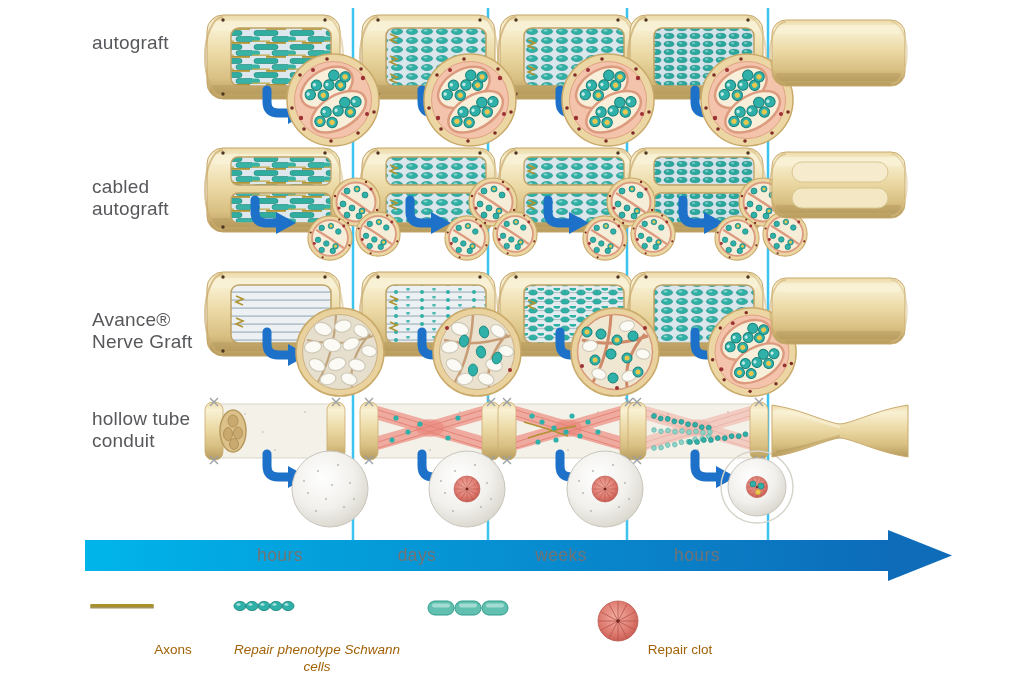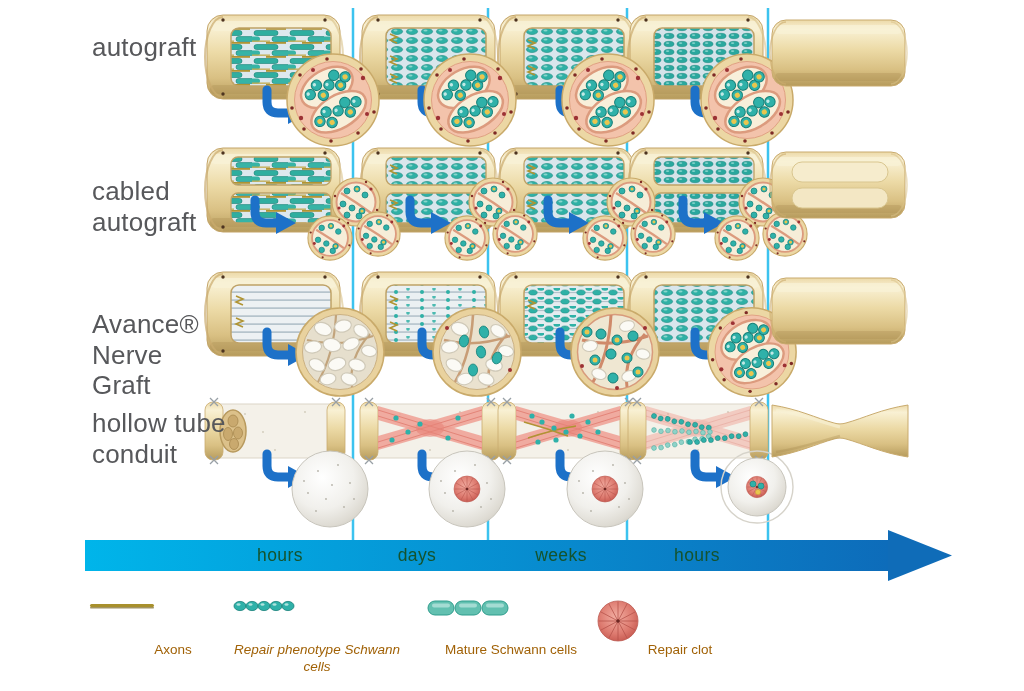--- a/index.html
+++ b/index.html
@@ -6,7 +6,7 @@
   .stage{position:relative;width:1024px;height:691px;background:#ffffff;overflow:hidden;
          font-family:"Liberation Sans", sans-serif;}
   .stage svg{position:absolute;left:0;top:0;}
-  .rlabel{position:absolute;left:92px;width:134px;font-size:26px;line-height:1.18;
+  .rlabel{position:absolute;left:92px;width:134px;font-size:19px;line-height:1.18;
           color:#57585b;letter-spacing:.2px;}
   .tlabel{position:absolute;top:545px;width:110px;text-align:center;color:#14532d;
           font-size:17.5px;letter-spacing:.4px;}

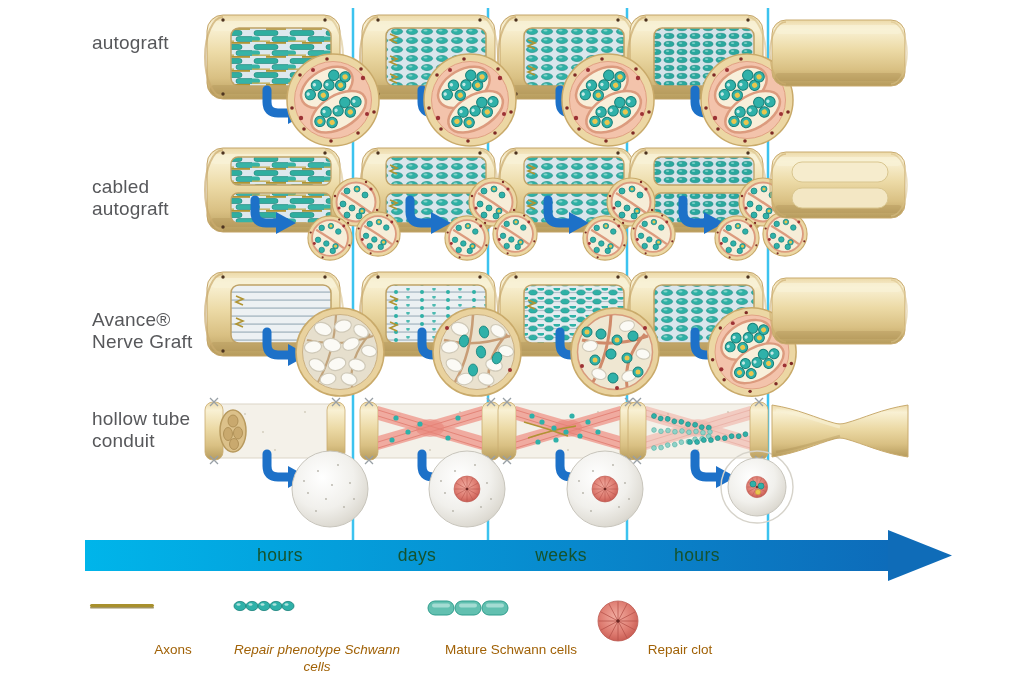--- a/index.html
+++ b/index.html
@@ -8,7 +8,7 @@
   .stage svg{position:absolute;left:0;top:0;}
   .rlabel{position:absolute;left:92px;width:134px;font-size:19px;line-height:1.18;
           color:#57585b;letter-spacing:.2px;}
-  .tlabel{position:absolute;top:545px;width:110px;text-align:center;color:#14532d;
+  .tlabel{position:absolute;top:545px;width:110px;text-align:center;color:#737373;
           font-size:17.5px;letter-spacing:.4px;}
   .legend-item{position:absolute;top:598px;width:170px;text-align:center;}
   .licon{height:40px;display:flex;align-items:center;justify-content:center;}

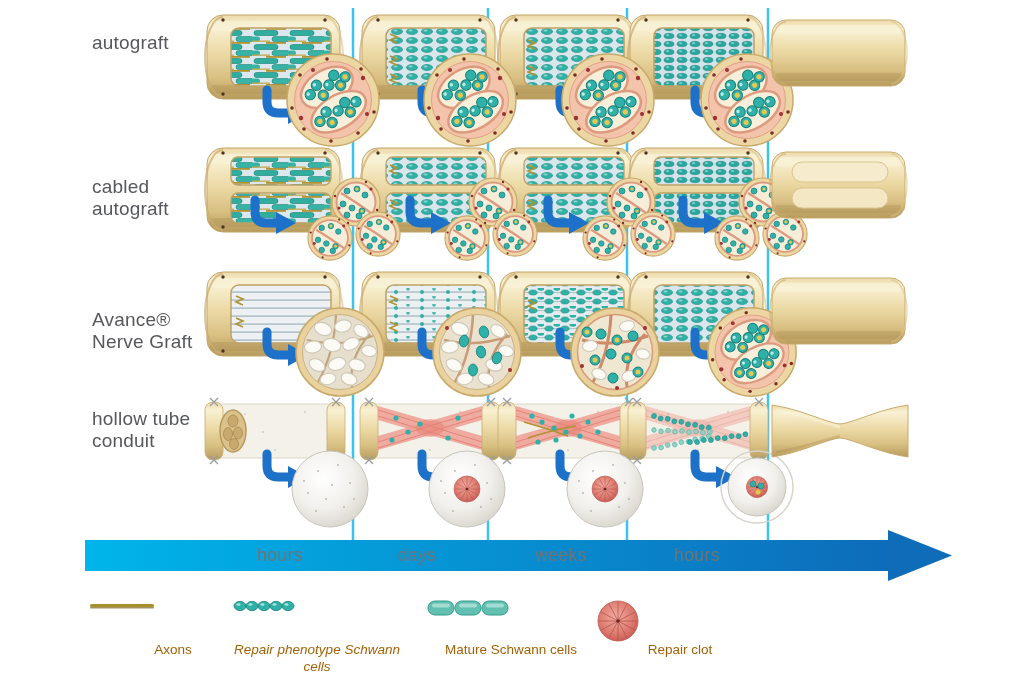--- a/index.html
+++ b/index.html
@@ -568,7 +568,6 @@
         </g>
       </svg>
     </div>
-    <div class="llabel">Mature Schwann cells</div>
   </div>
 
   <div class="legend-item" style="left:595px;">

